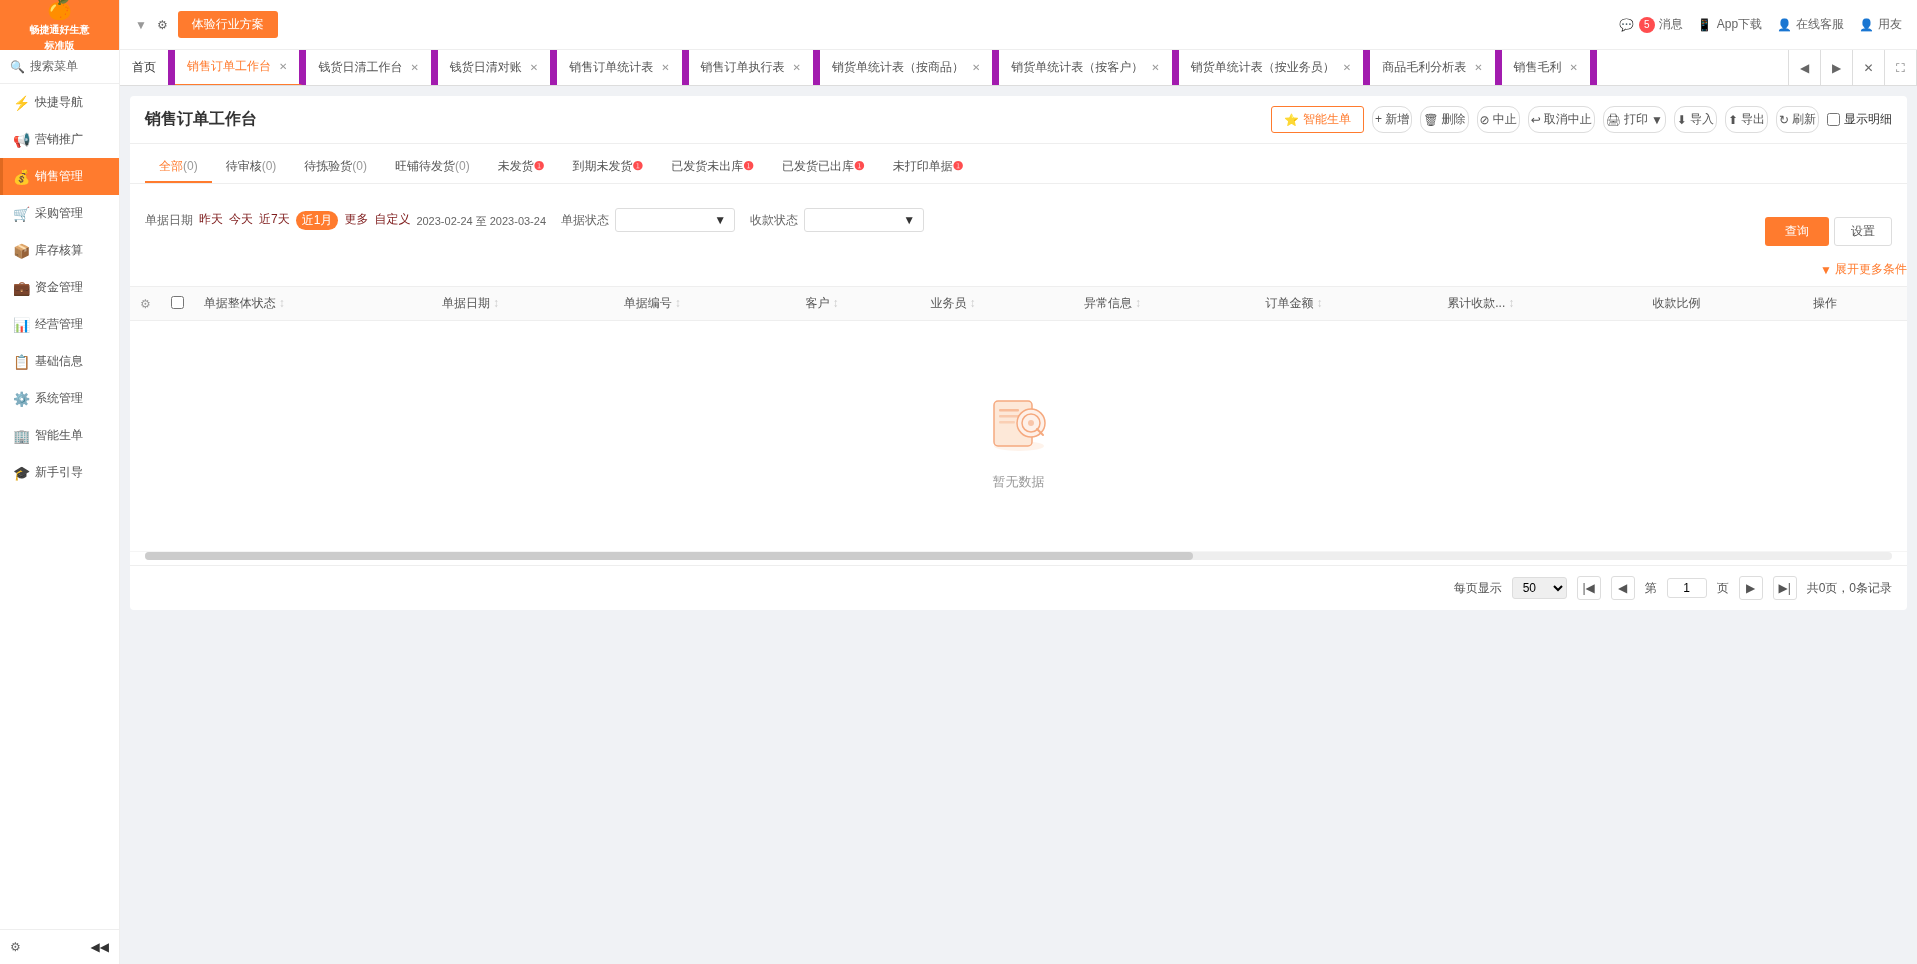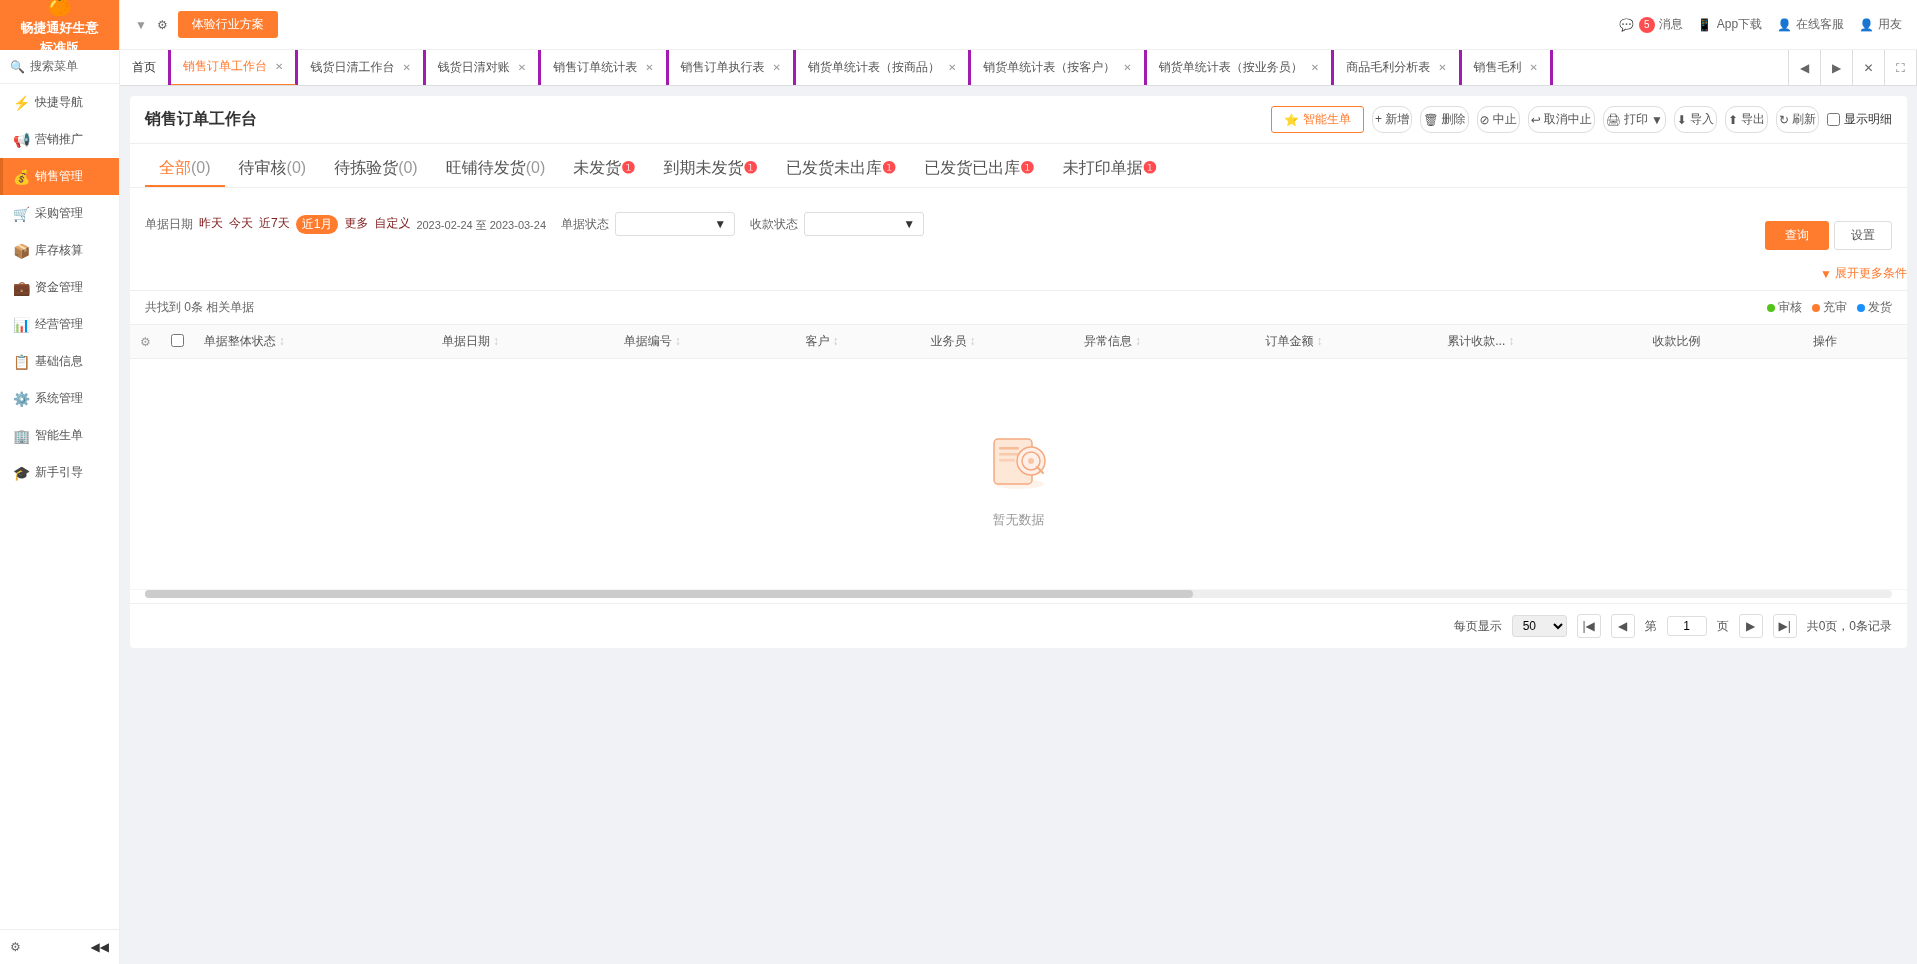--- a/index.html
+++ b/index.html
@@ -9,7 +9,7 @@
     .sidebar { width: 120px; background: #fff; display: flex; flex-direction: column; border-right: 1px solid #eee; flex-shrink: 0; }
     .sidebar-logo { height: 50px; background: #ff7b2e; display: flex; align-items: center; justify-content: center; color: white; font-size: 13px; font-weight: bold; flex-direction: column; gap: 2px; }
     .sidebar-logo-icon { font-size: 20px; }
-    .sidebar-logo-text { font-size: 13px; }
+    .sidebar-logo-text { font-size: 10px; }
     .sidebar-search { display: flex; align-items: center; padding: 8px 10px; border-bottom: 1px solid #eee; cursor: pointer; color: #666; font-size: 12px; gap: 5px; }
     .sidebar-nav-item { display: flex; align-items: center; padding: 10px 10px; cursor: pointer; color: #555; gap: 6px; border-left: 3px solid transparent; }
     .sidebar-nav-item.active { background: #ff7b2e; color: white; border-left: 3px solid #e06920; }

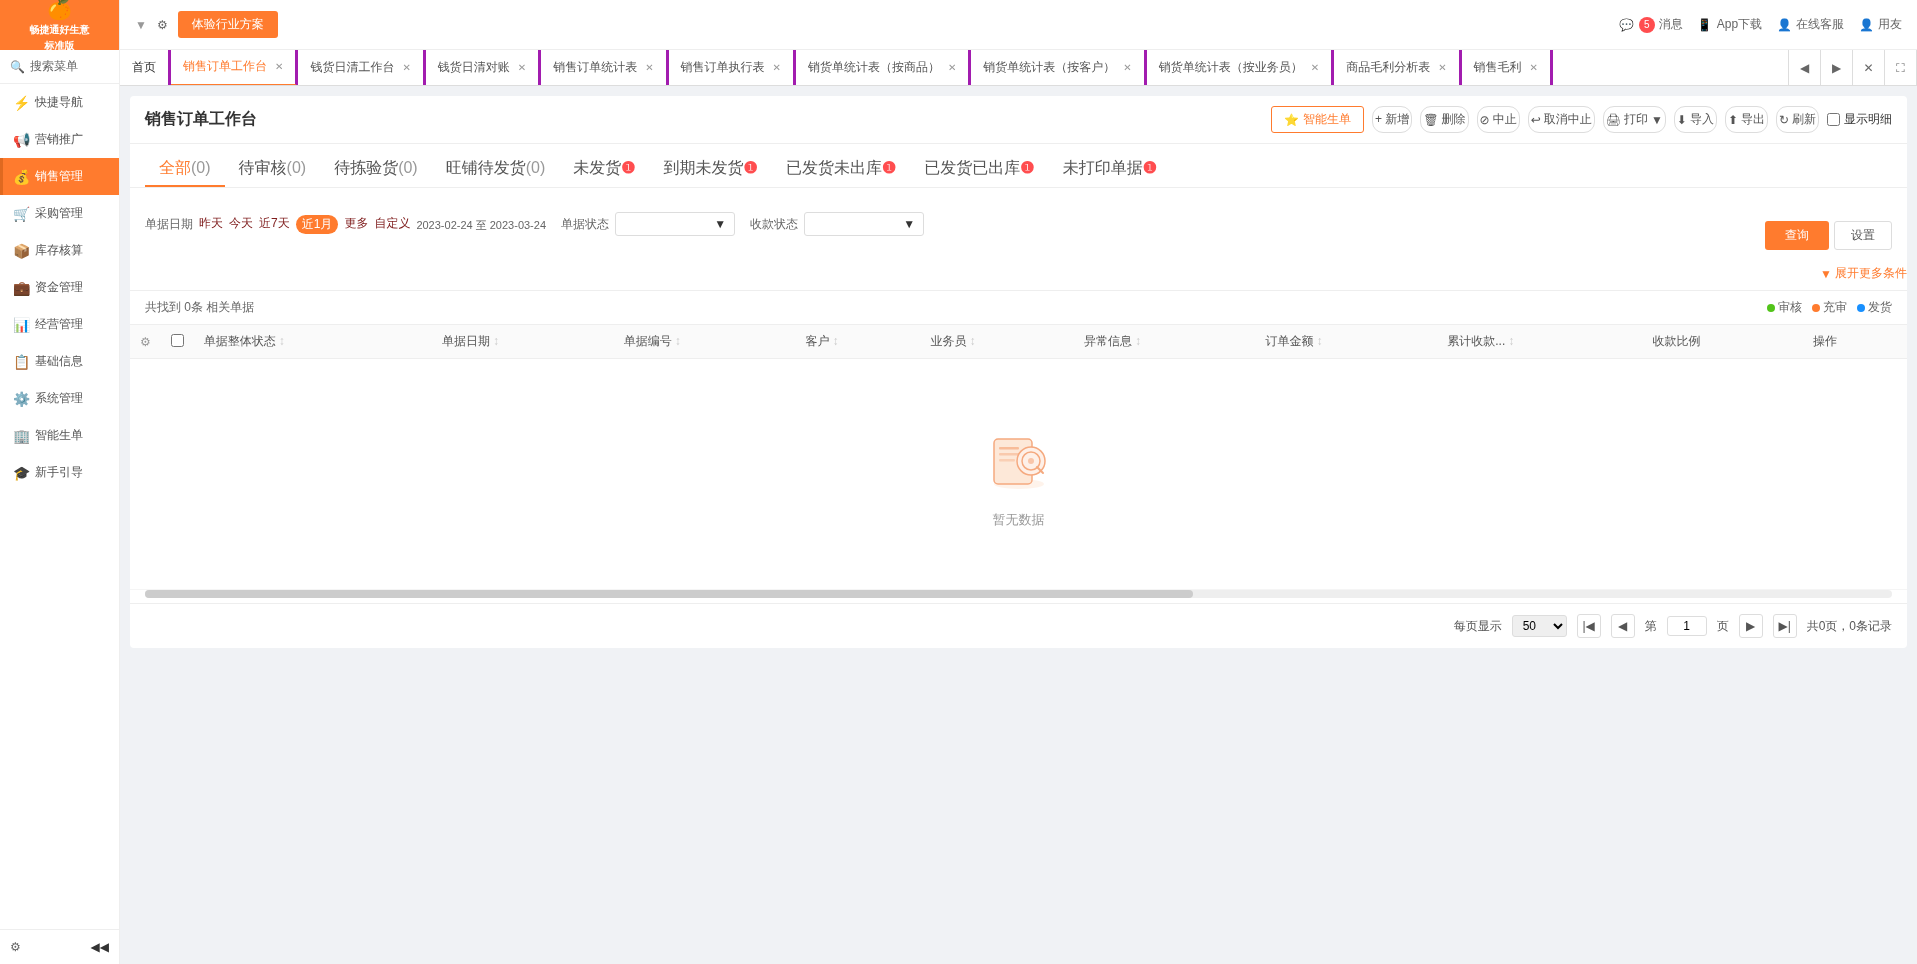--- a/index.html
+++ b/index.html
@@ -31,7 +31,7 @@
 
     
     .tab-bar { background: #fff; border-bottom: 1px solid #ddd; display: flex; align-items: center; height: 36px; overflow: hidden; }
-    .tab-item { padding: 0 12px; height: 36px; display: flex; align-items: center; gap: 5px; cursor: pointer; font-size: 12px; color: #555; border-right: 3px solid #a21caf; white-space: nowrap; flex-shrink: 0; }
+    .tab-item { padding: 0 12px; height: 36px; display: flex; align-items: center; gap: 5px; cursor: pointer; font-size: 12px; color: #555; border-right: 7px solid #a21caf; white-space: nowrap; flex-shrink: 0; }
     .tab-item.active { background: #fff; color: #ff7b2e; border-bottom: 2px solid #ff7b2e; }
     .tab-item.home { color: #333; }
     .tab-close { font-size: 10px; color: #999; margin-left: 3px; }

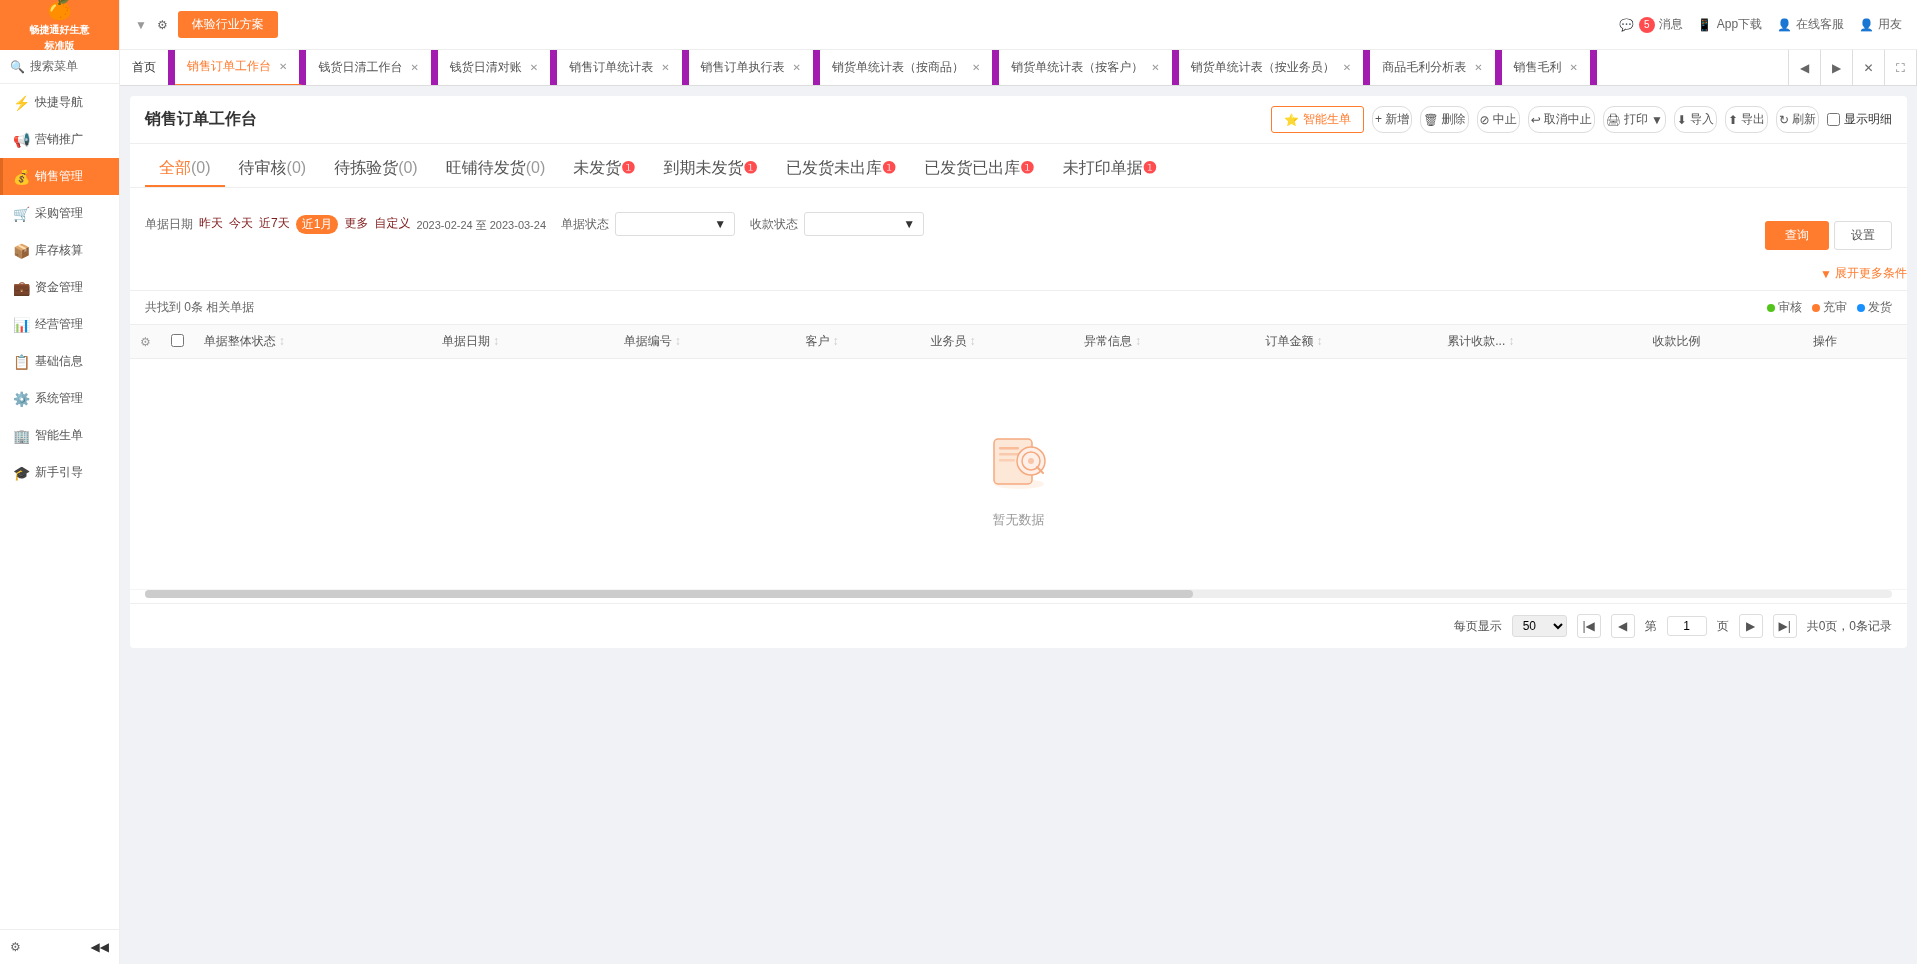--- a/index.html
+++ b/index.html
@@ -53,7 +53,7 @@
 
     
     .sub-tabs { display: flex; align-items: center; padding: 8px 15px 0; border-bottom: 1px solid #eee; gap: 0; }
-    .sub-tab { padding: 6px 14px; cursor: pointer; font-size: 16px; color: #555; border-bottom: 2px solid transparent; text-align: center; }
+    .sub-tab { padding: 6px 14px; cursor: pointer; font-size: 12px; color: #555; border-bottom: 2px solid transparent; text-align: center; }
     .sub-tab.active { color: #ff7b2e; border-bottom: 2px solid #ff7b2e; }
     .sub-tab .tab-count { color: #999; }
     .sub-tab .tab-count.has-data { color: #ff4d4f; font-weight: bold; }

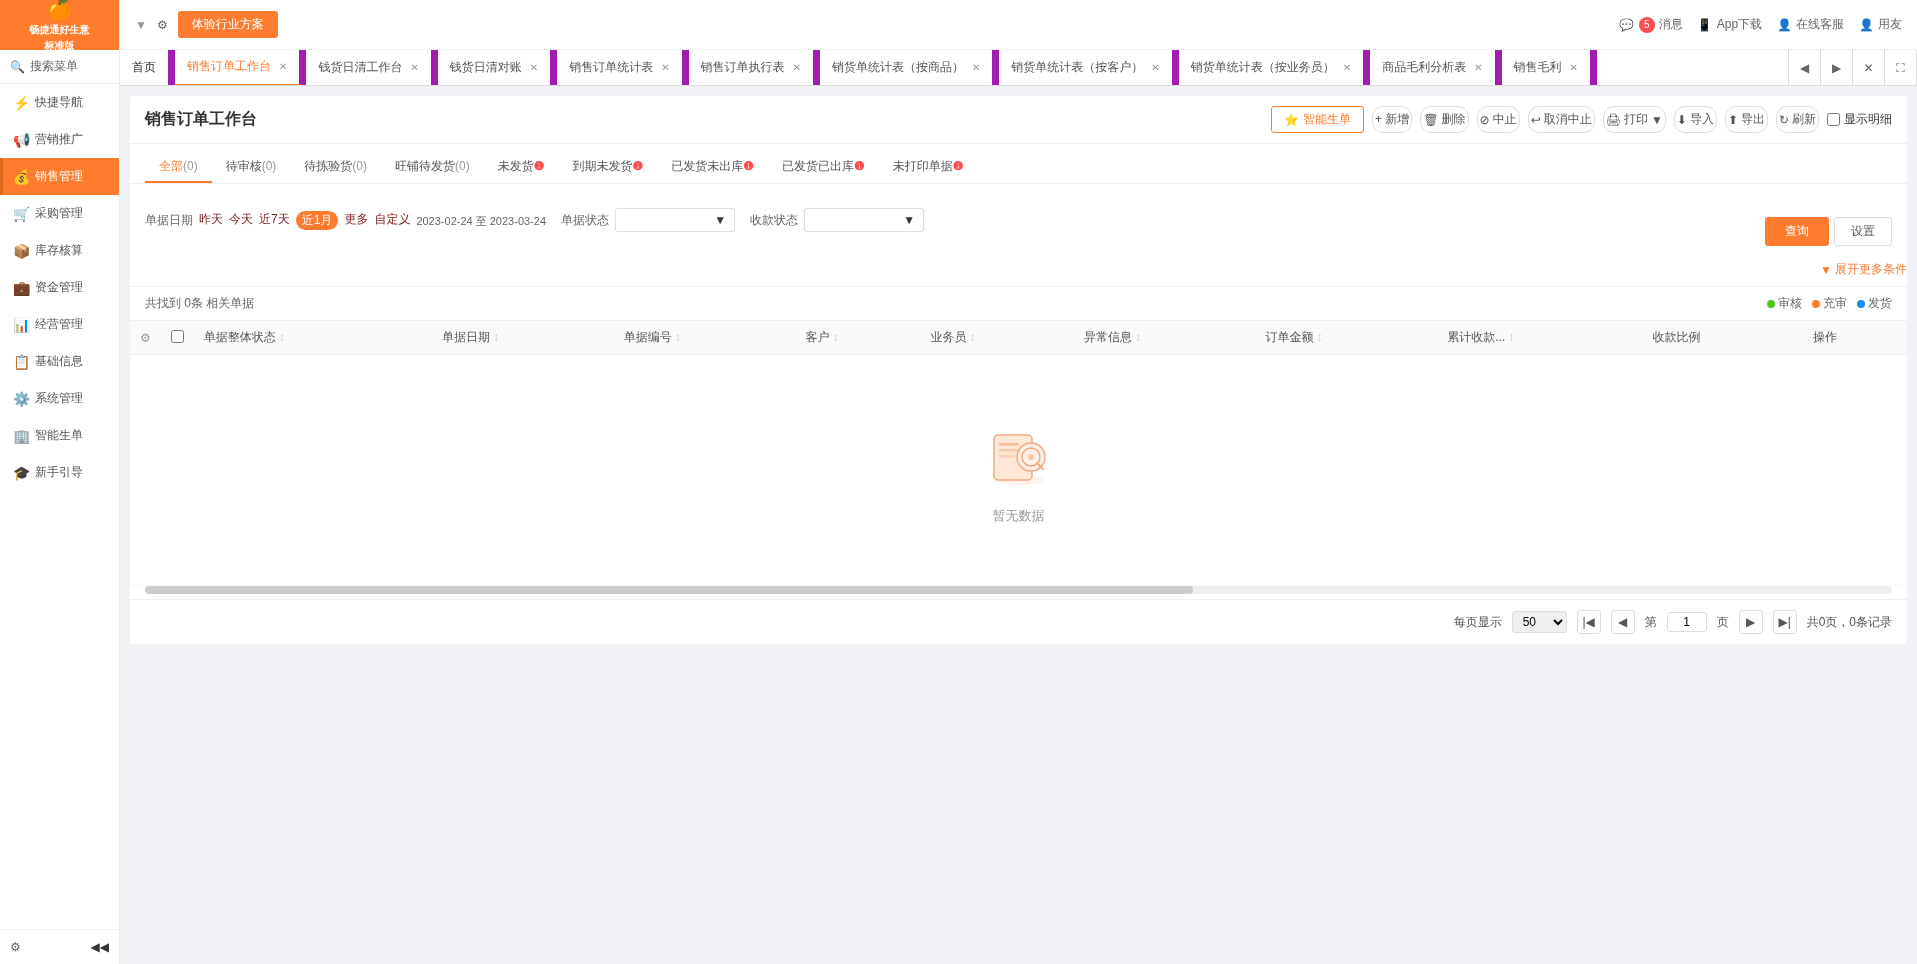--- a/index.html
+++ b/index.html
@@ -377,23 +377,6 @@
         </div>
       </div>
 
-      <div class="result-bar">
-        <span>共找到 0条 相关单据</span>
-        <div class="result-actions">
-          <div class="result-action">
-            <span class="dot dot-green"></span>
-            <span>审核</span>
-          </div>
-          <div class="result-action">
-            <span class="dot dot-orange"></span>
-            <span>充审</span>
-          </div>
-          <div class="result-action">
-            <span class="dot dot-blue"></span>
-            <span>发货</span>
-          </div>
-        </div>
-      </div>
 
       <div class="table-wrap">
         <table>

